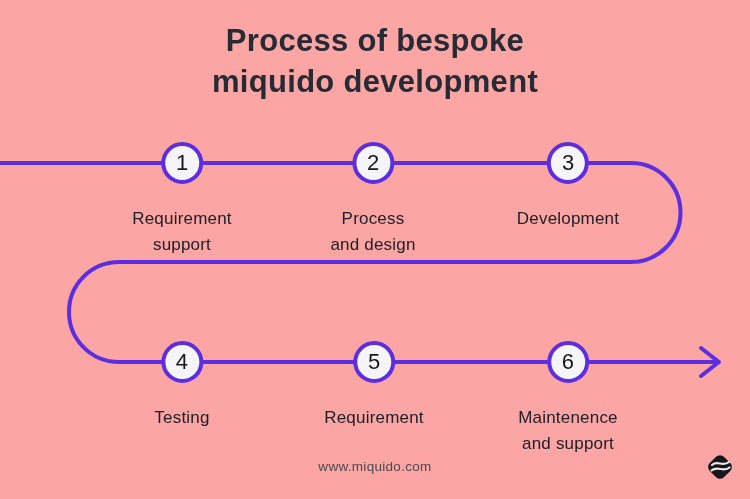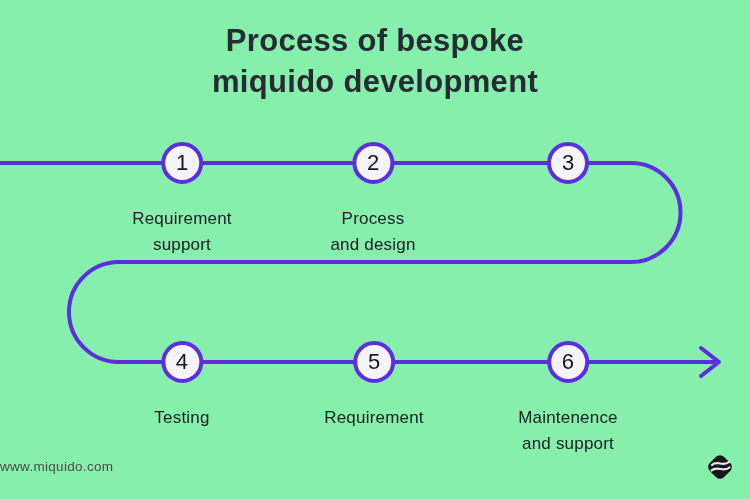--- a/index.html
+++ b/index.html
@@ -10,7 +10,7 @@
     position: relative;
     width: 750px;
     height: 499px;
-    background: #86efac;
+    background: #fca5a5;
     overflow: hidden;
     font-family: "Liberation Sans", sans-serif;
   }

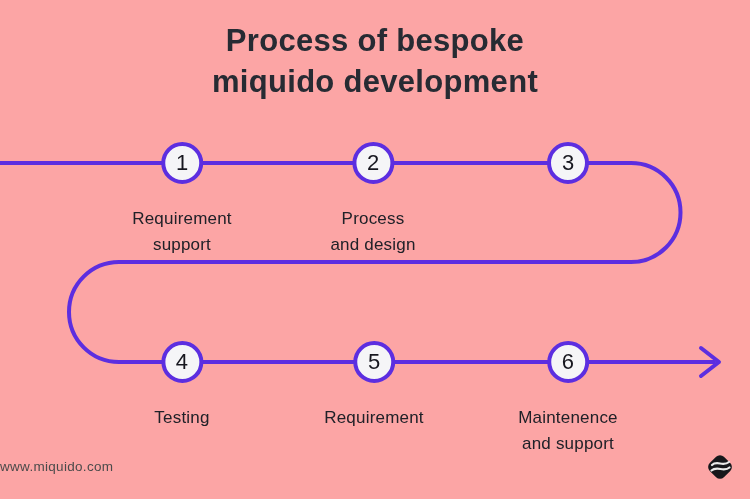--- a/index.html
+++ b/index.html
@@ -130,6 +130,9 @@
     <div class="circle">
       <span>3</span>
     </div>
+    <div class="label">
+      <span>Development</span>
+    </div>
   </div>
 
   <div class="step" style="left:182px; top:341px;">

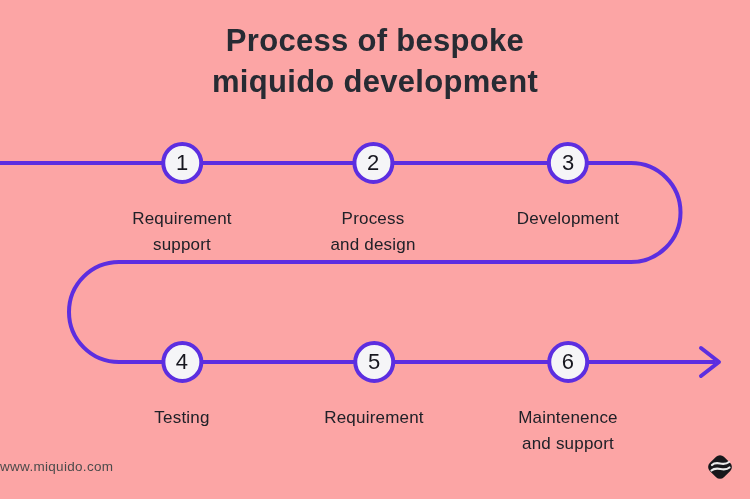--- a/index.html
+++ b/index.html
@@ -77,6 +77,7 @@
     top: 459px;
     left: 0;
     width: 750px;
+    text-align: center;
     font-size: 13.5px;
     letter-spacing: 0.3px;
     color: #4b4b4b;

